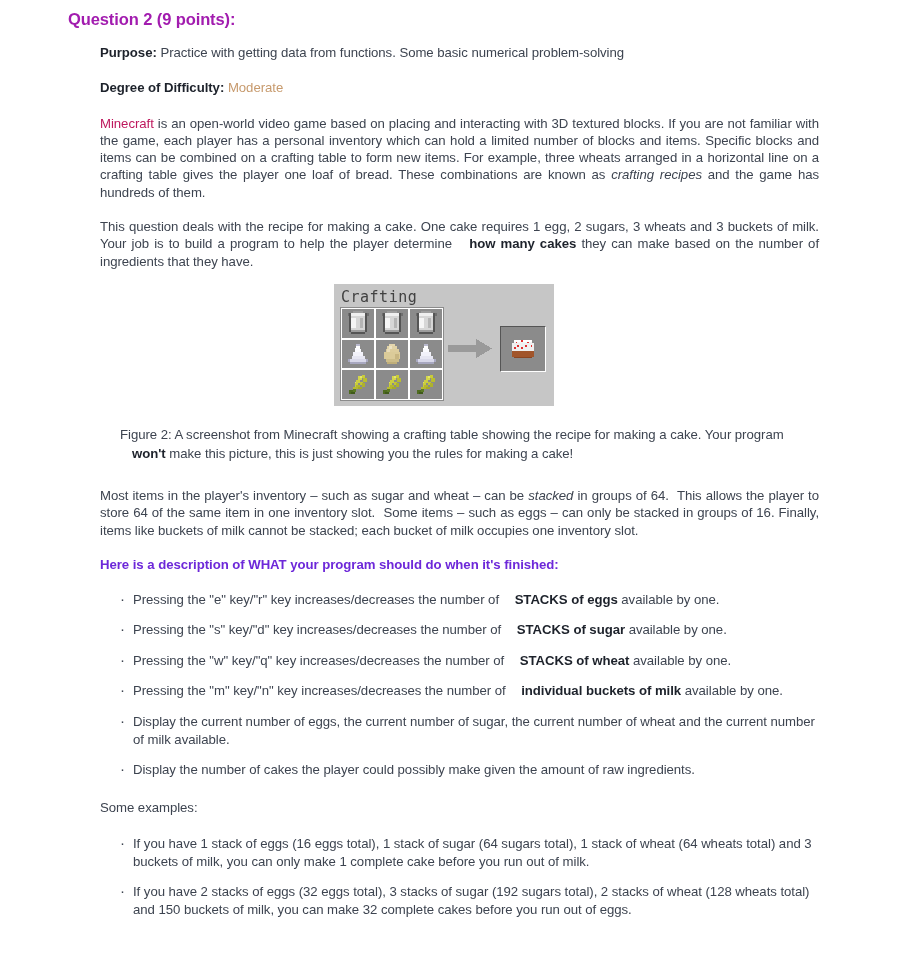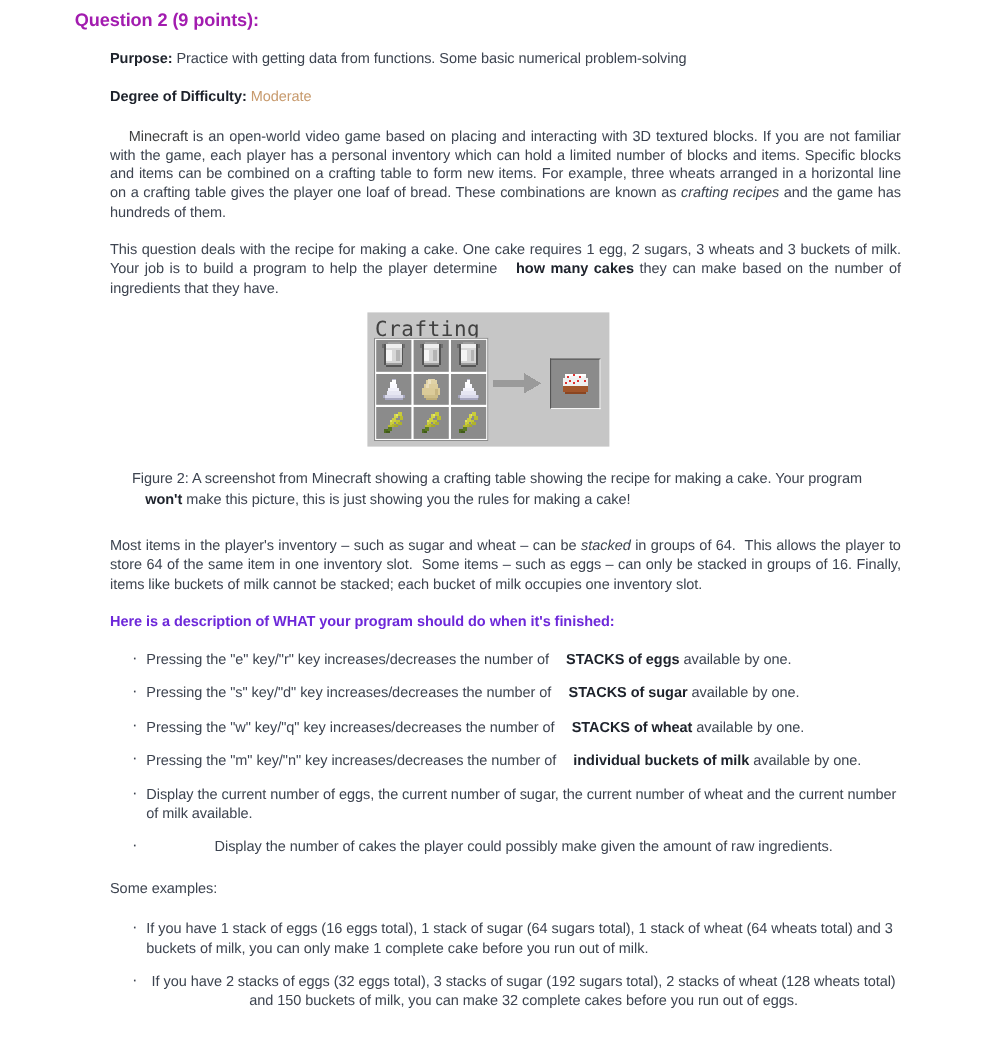--- a/index.html
+++ b/index.html
@@ -57,7 +57,7 @@
 
   .lbl-bold { font-weight: bold; color: #1d222b; }
   .moderate { color: #c79a6d; text-align: center; }
-  .minecraft { color: #404040; margin-left: 17px; }
+  .minecraft { color: #be185d; }
   em.it { font-style: italic; }
   .strong { font-weight: bold; color: #1d222b; padding-left: 12px; }
 

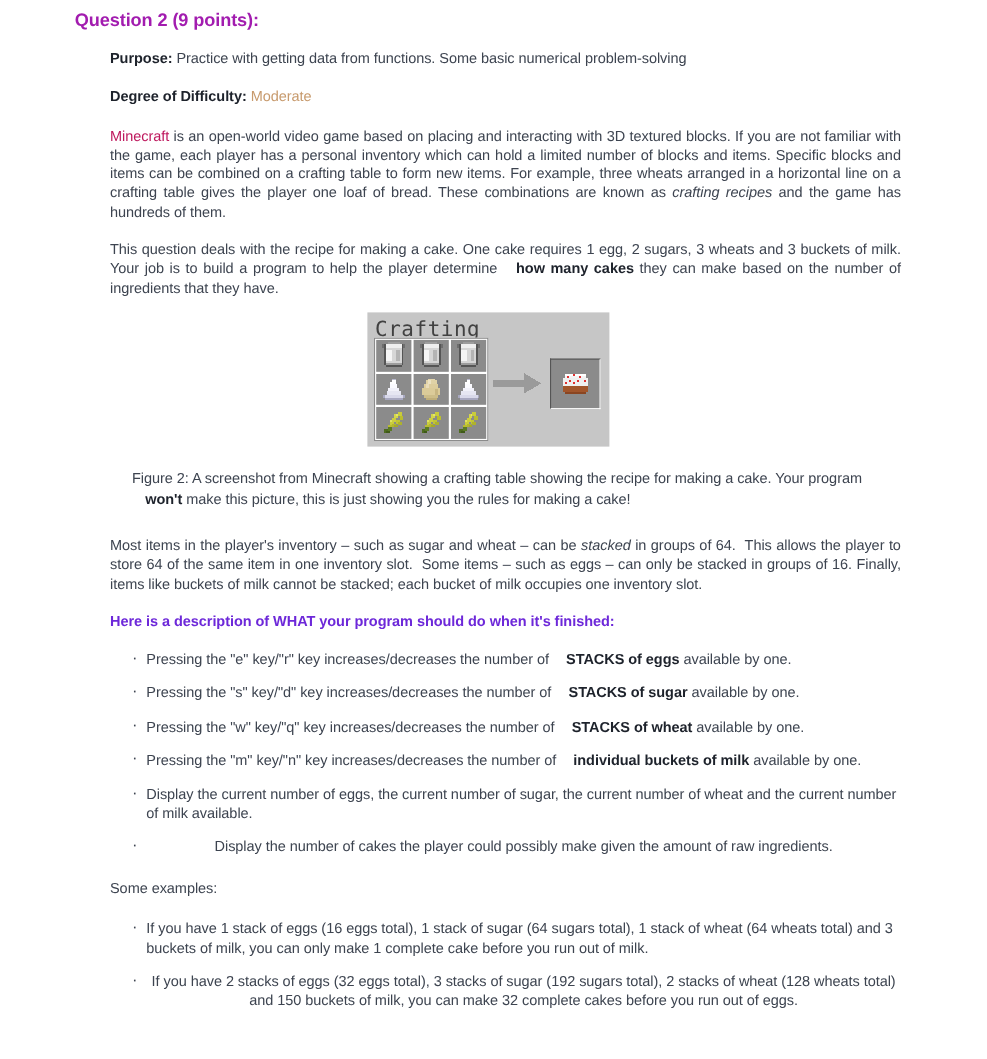--- a/index.html
+++ b/index.html
@@ -80,7 +80,7 @@
     position: absolute;
     left: 7px;
     top: 4px;
-    font-size: 19px;
+    font-size: 15px;
     color: #414141;
     letter-spacing: 0.5px;
     font-family: "DejaVu Sans Mono", monospace;

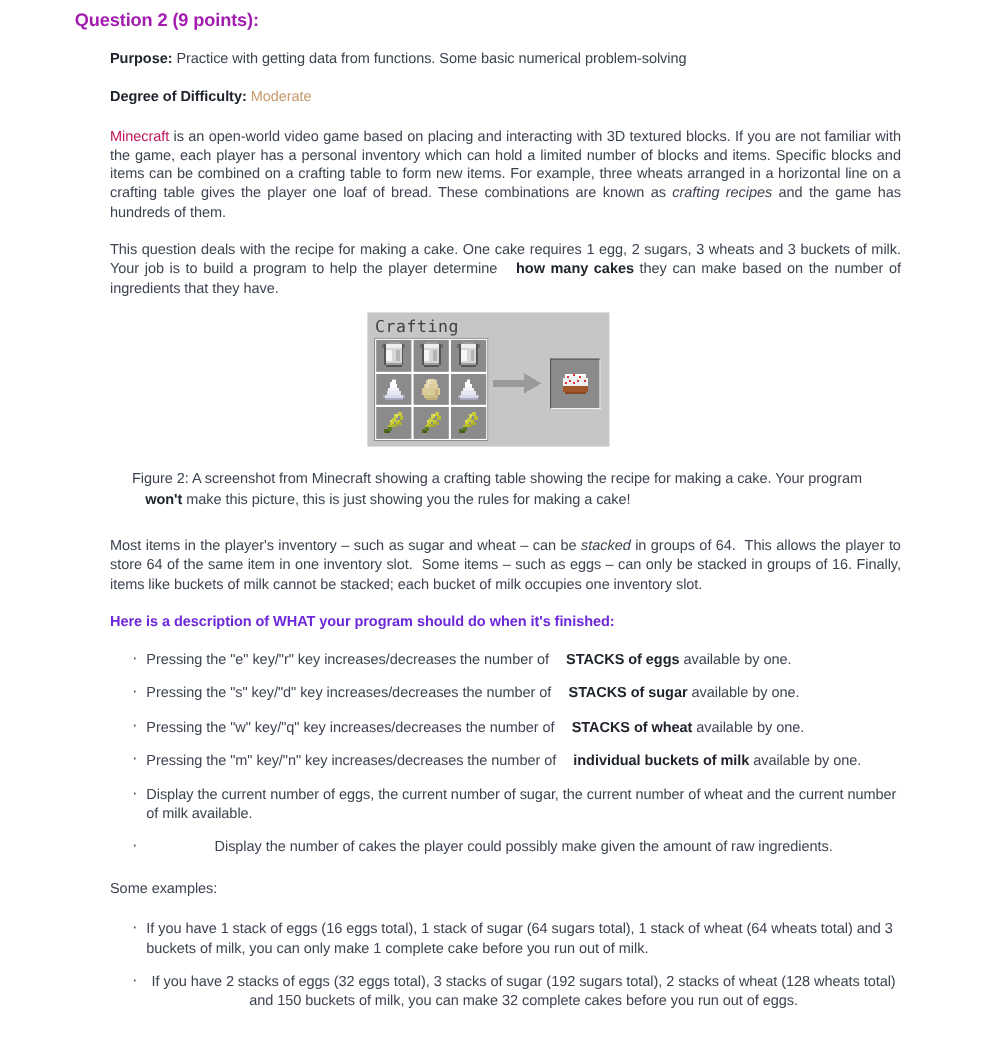--- a/index.html
+++ b/index.html
@@ -163,7 +163,7 @@
     color: #3d4450;
     letter-spacing: -0.05px;
   }
-  ul.bullets li:last-child { margin-bottom: 0; text-align: center; }
+  ul.bullets li:last-child { margin-bottom: 0; }
   ul.bullets li::before {
     content: "\00B7";
     position: absolute;

